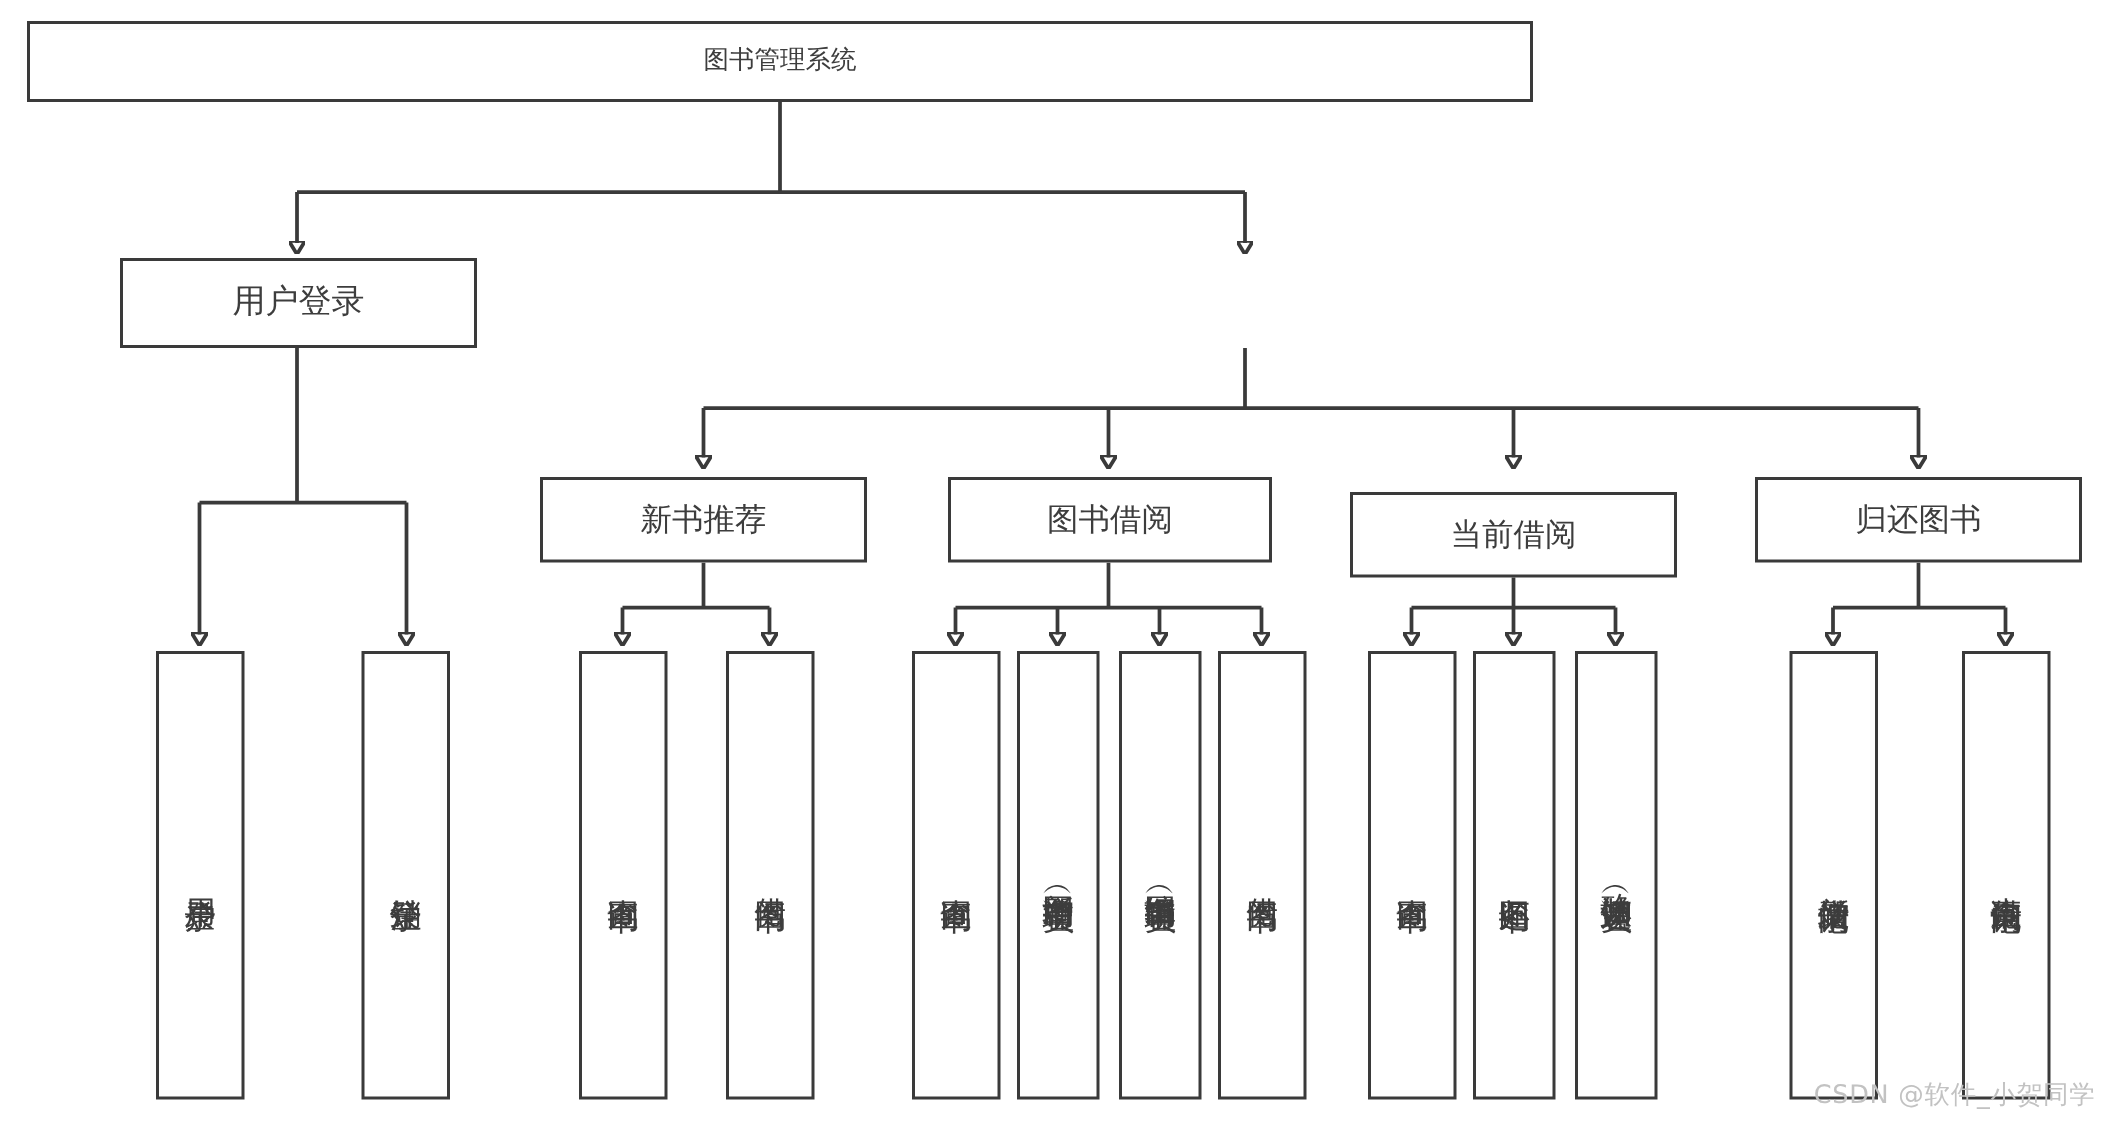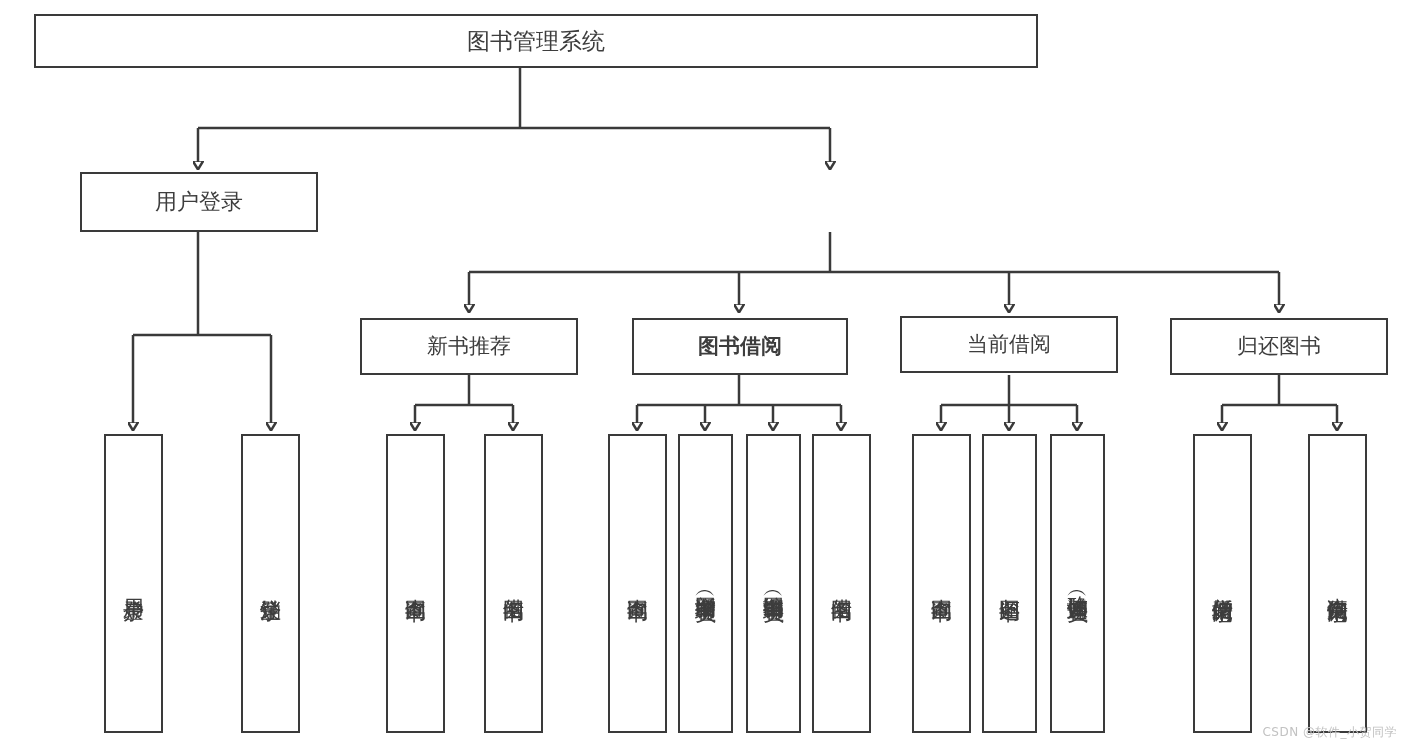--- a/index.html
+++ b/index.html
@@ -31,8 +31,7 @@
     text-align: center;
   }
   .node.root {
-    font-size: 23px;
-    margin-left: 16px;
+    font-size: 17px;
   }
   .node.lvl1 {
     font-size: 22px;

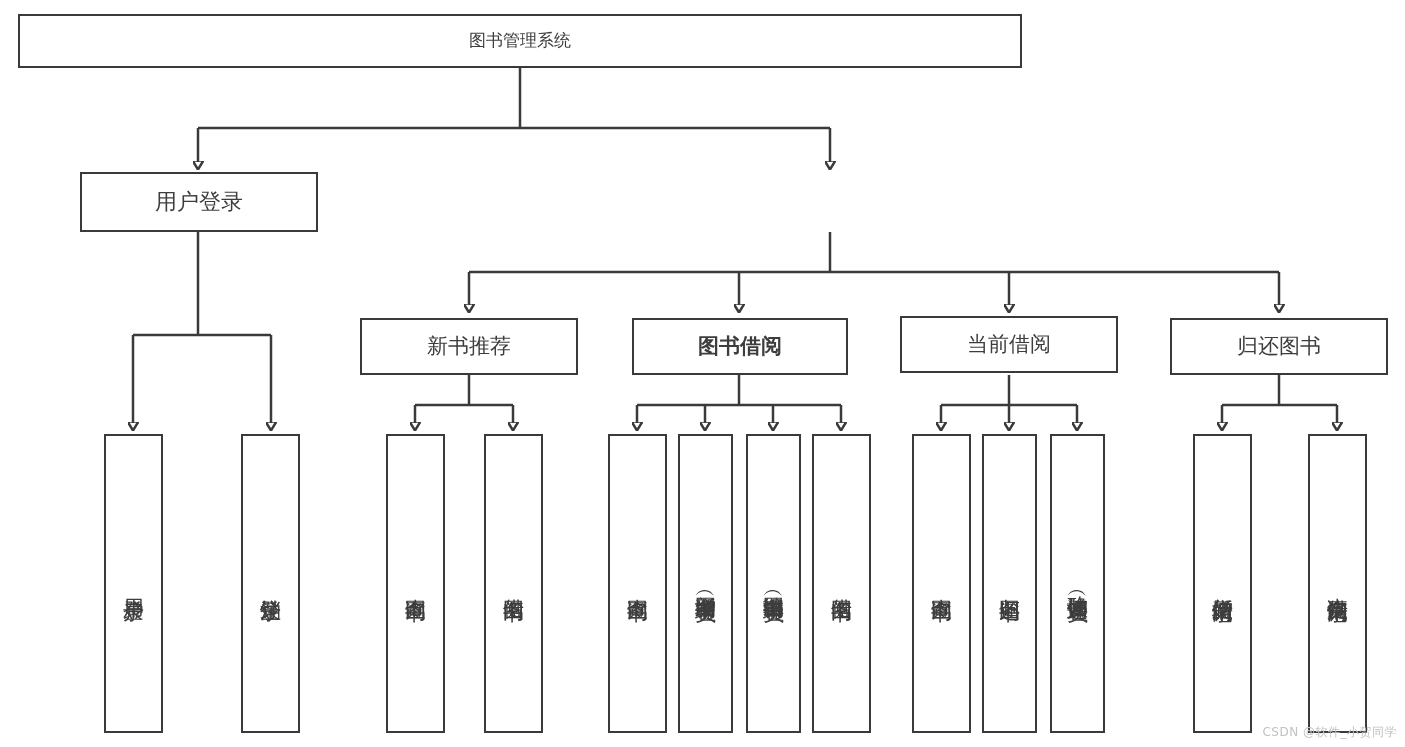--- a/index.html
+++ b/index.html
@@ -142,7 +142,7 @@
   <div class="node lvl2" style="left:360px; top:318px; width:218px; height:57px;">
     <span>新书推荐</span>
   </div>
-  <div class="node lvl2" style="left:632px; top:318px; width:216px; height:57px;font-weight:bold;">
+  <div class="node lvl2" style="left:632px; top:318px; width:216px; height:57px;">
     <span>图书借阅</span>
   </div>
   <div class="node lvl2" style="left:900px; top:316px; width:218px; height:57px;text-align:center;">

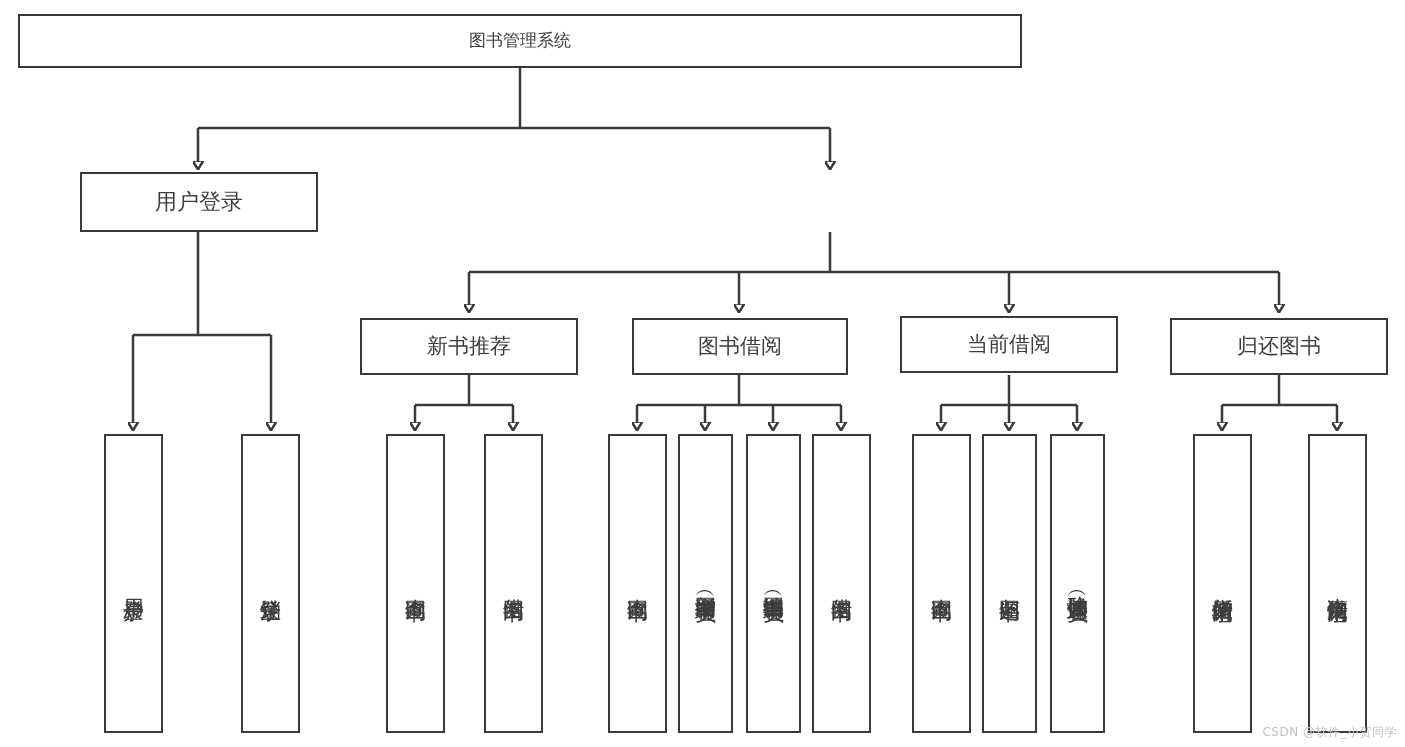--- a/index.html
+++ b/index.html
@@ -145,7 +145,7 @@
   <div class="node lvl2" style="left:632px; top:318px; width:216px; height:57px;">
     <span>图书借阅</span>
   </div>
-  <div class="node lvl2" style="left:900px; top:316px; width:218px; height:57px;text-align:center;">
+  <div class="node lvl2" style="left:900px; top:328px; width:218px; height:57px;text-align:center;">
     <span>当前借阅</span>
   </div>
   <div class="node lvl2" style="left:1170px; top:318px; width:218px; height:57px;">

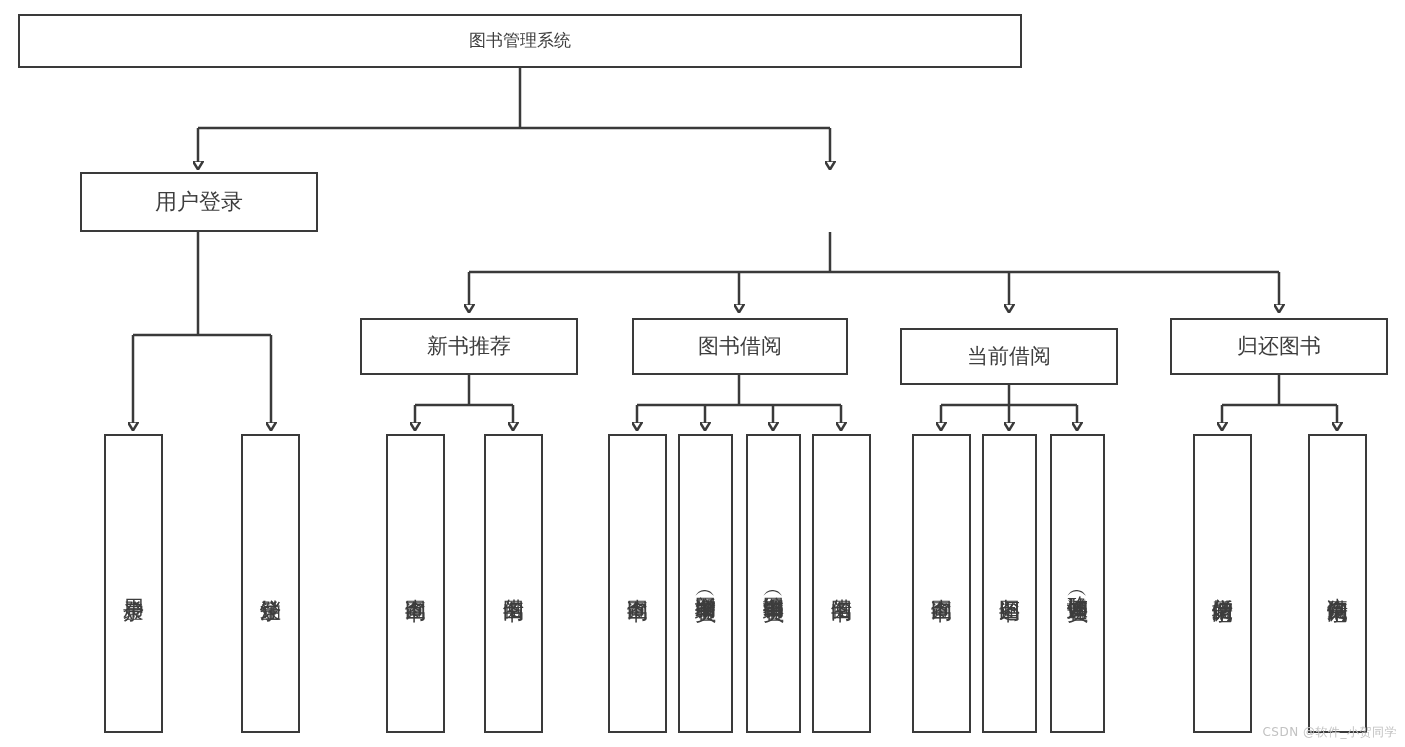--- a/index.html
+++ b/index.html
@@ -70,7 +70,7 @@
     position: absolute;
     right: 8px;
     bottom: 6px;
-    font-size: 12px;
+    font-size: 17px;
     color: #c2c2c2;
     letter-spacing: 0.5px;
     white-space: nowrap;

